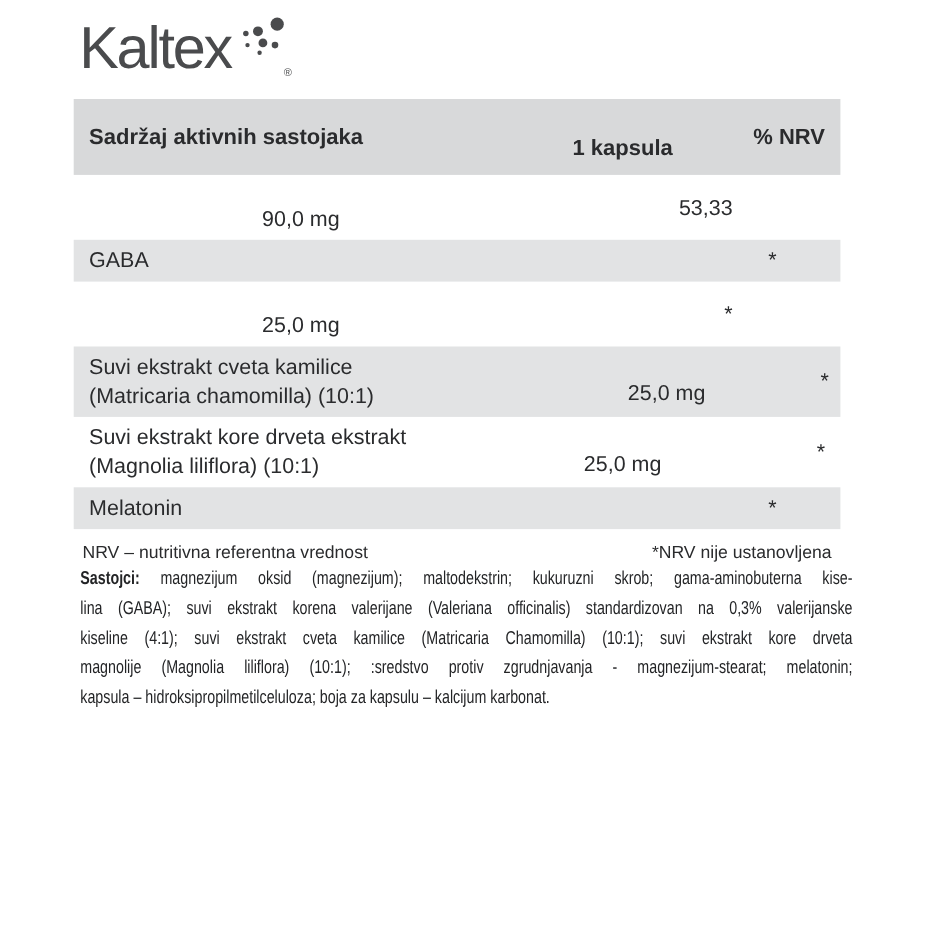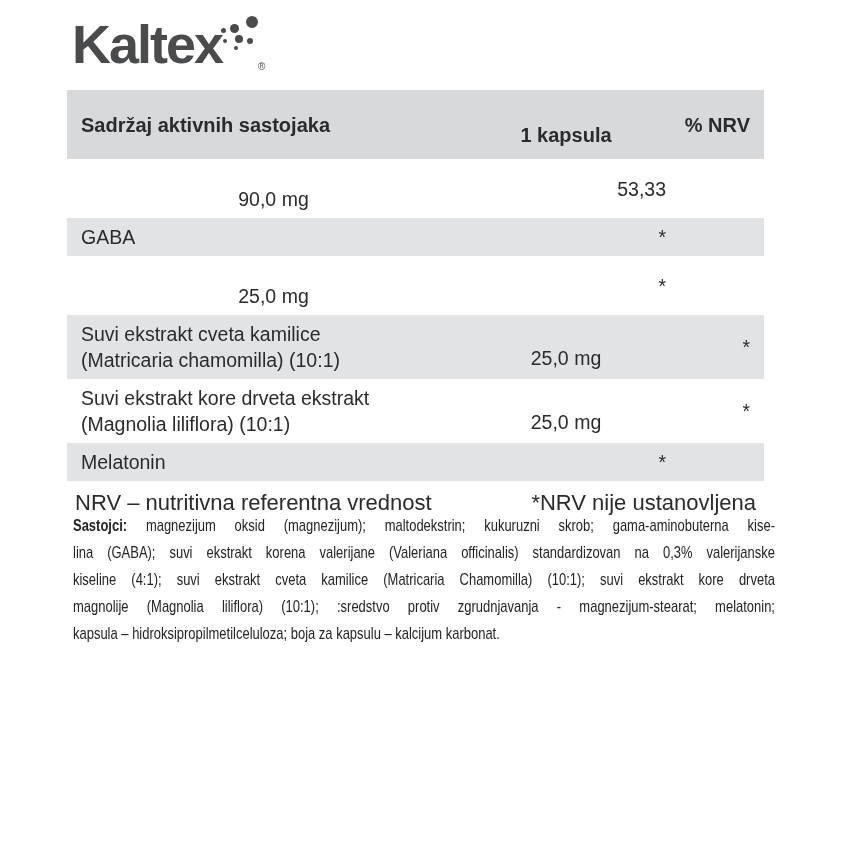--- a/index.html
+++ b/index.html
@@ -10,7 +10,7 @@
   
   .logo{position:absolute;left:72px;top:14px;width:220px;height:70px;}
   .logo-text{
-    font-size:54px;font-weight:bold;color:#4a4b4d;letter-spacing:-2px;line-height:60px;text-align:center;
+    font-size:54px;font-weight:normal;color:#4a4b4d;letter-spacing:-2px;line-height:60px;text-align:center;
   }
   .logo-dots{position:absolute;left:0;top:0;width:100%;height:100%;}
   .dot{position:absolute;border-radius:50%;background:#4a4b4d;}

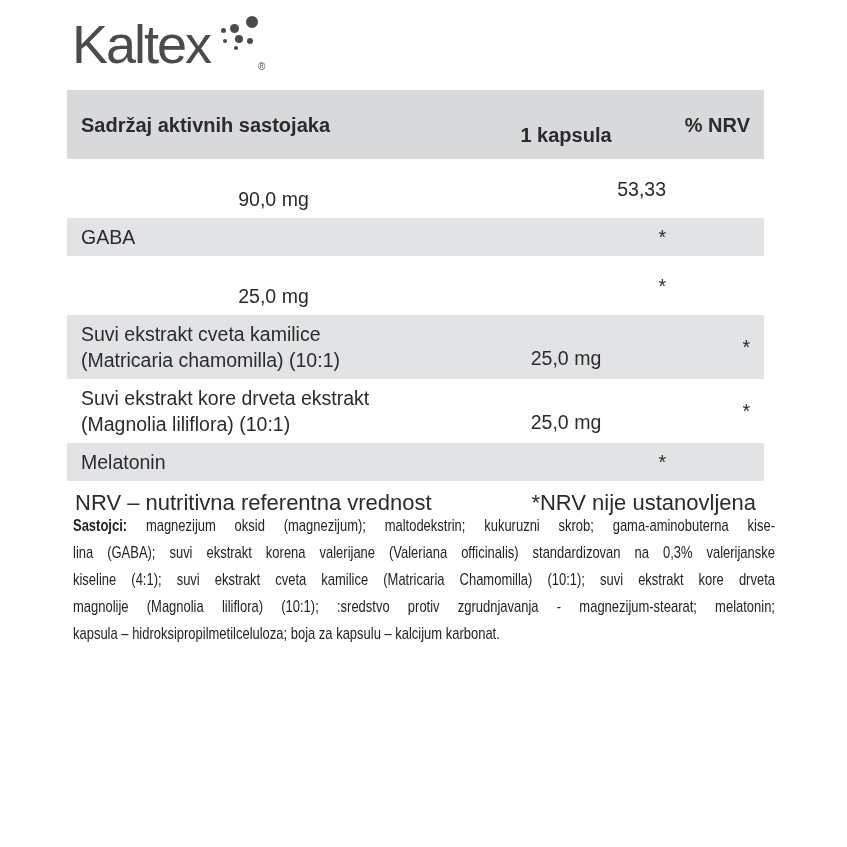--- a/index.html
+++ b/index.html
@@ -29,7 +29,7 @@
     padding:6px 14px;font-size:19.5px;line-height:26px;
   }
   .t-head{background:#d8d9da;font-weight:bold;font-size:20px;padding:11px 14px;}
-  .shade{background:#e2e3e4;}
+  .shade{background:#e2e3e4;gap:40px;}
   .c-name{text-align:left;white-space:pre-line;}
   .c-amt{text-align:center;margin-top:21px;}
   .c-nrv{text-align:right;}

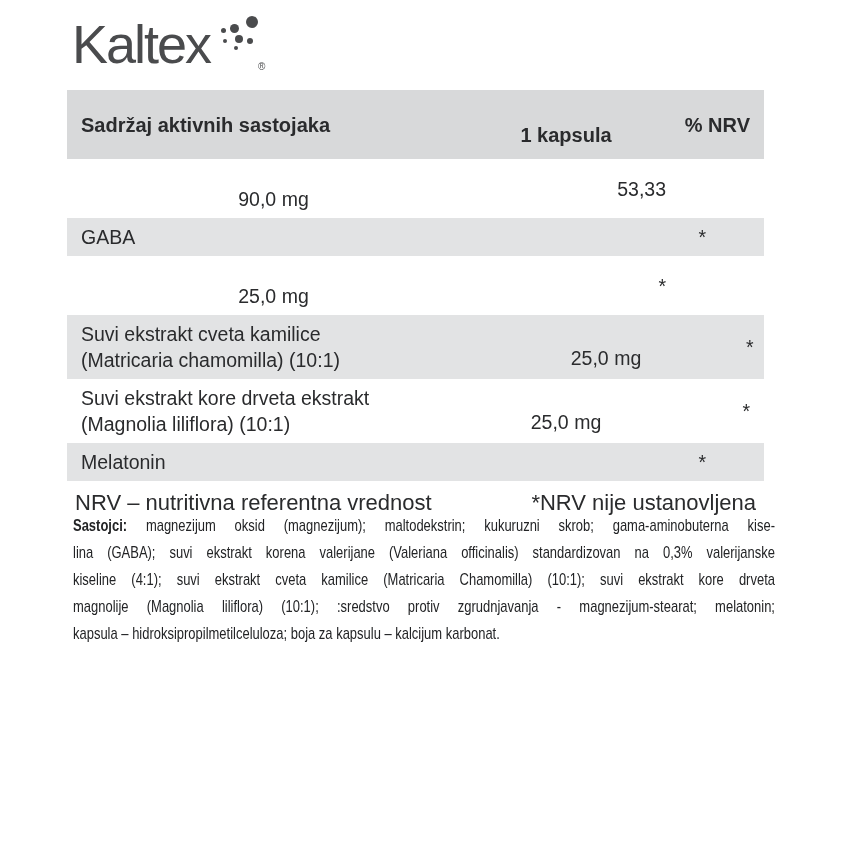--- a/index.html
+++ b/index.html
@@ -35,7 +35,7 @@
   .c-nrv{text-align:right;}
   .footnote{
     display:flex;justify-content:space-between;align-items:baseline;
-    margin-top:9px;padding:0 8px;font-size:22px;line-height:26px;
+    margin-top:9px;padding:0 8px;font-size:16px;line-height:26px;
   }
   
   .ingredients{

